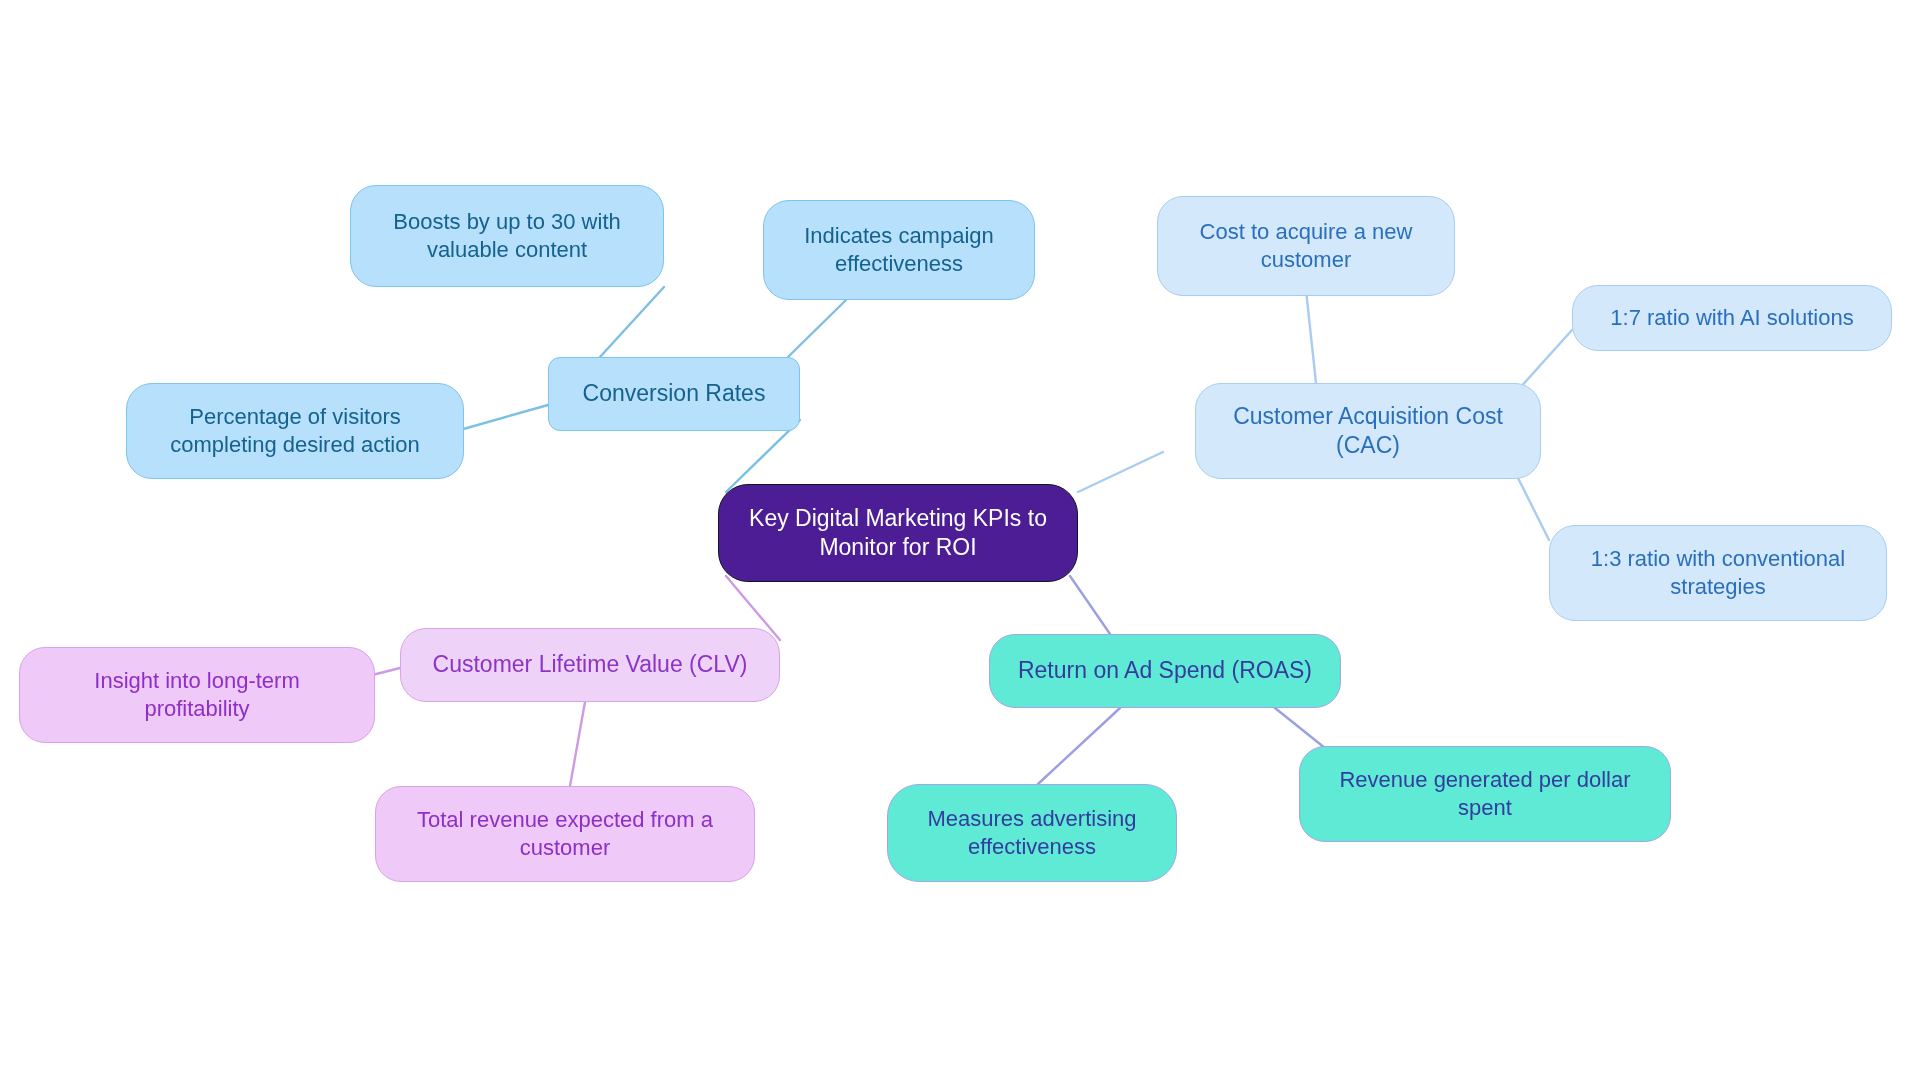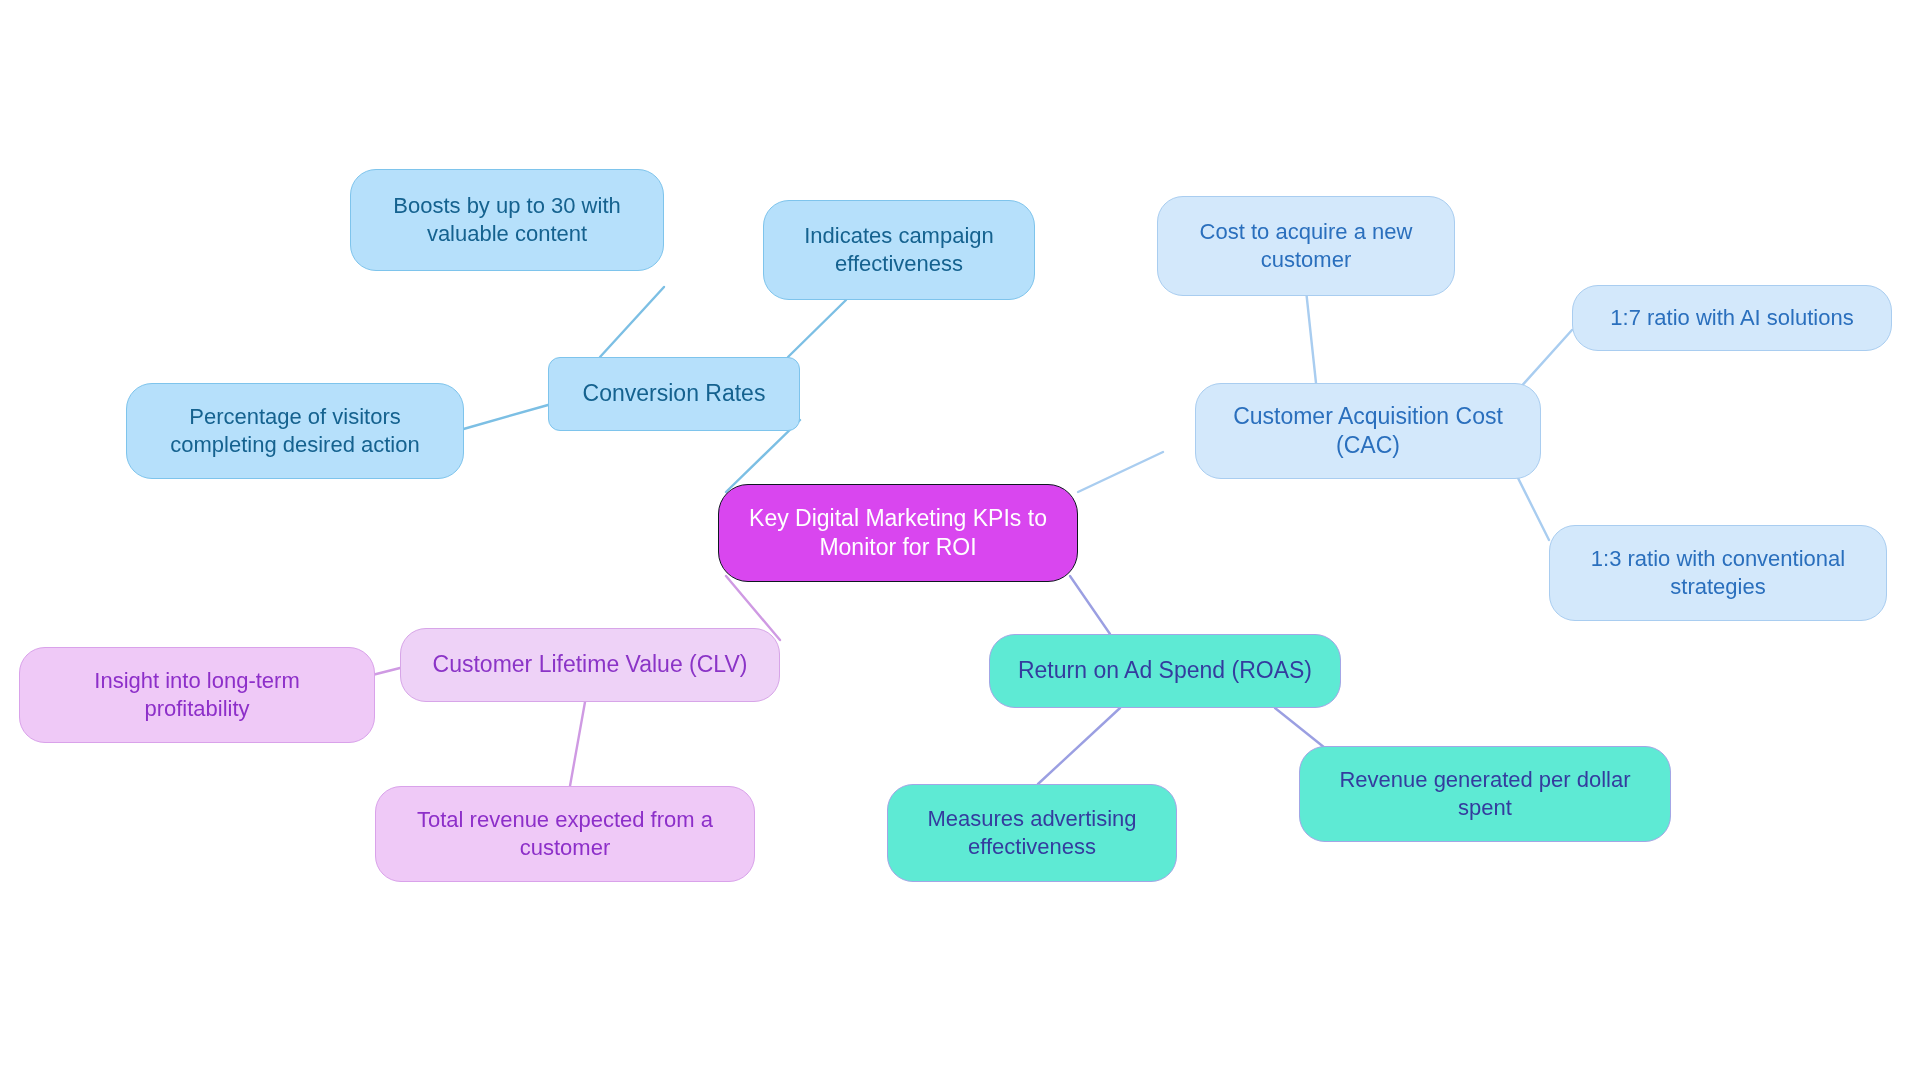--- a/index.html
+++ b/index.html
@@ -107,7 +107,7 @@
       <div class="node node-root " style="left: 718px; top: 484px; width: 360px; height: 98px;">Key Digital Marketing KPIs to
 Monitor for ROI</div>
       <div class="node node-branch c-conv" style="left: 548px; top: 357px; width: 252px; height: 74px; border-radius: 12px;">Conversion Rates</div>
-      <div class="node node-leaf c-conv" style="left: 350px; top: 169px; width: 314px; height: 102px; text-align: center;">Boosts by up to 30 with
+      <div class="node node-leaf c-conv" style="left: 350px; top: 185px; width: 314px; height: 102px; text-align: center;">Boosts by up to 30 with
 valuable content</div>
       <div class="node node-leaf c-conv" style="left: 763px; top: 200px; width: 272px; height: 100px;">Indicates campaign
 effectiveness</div>

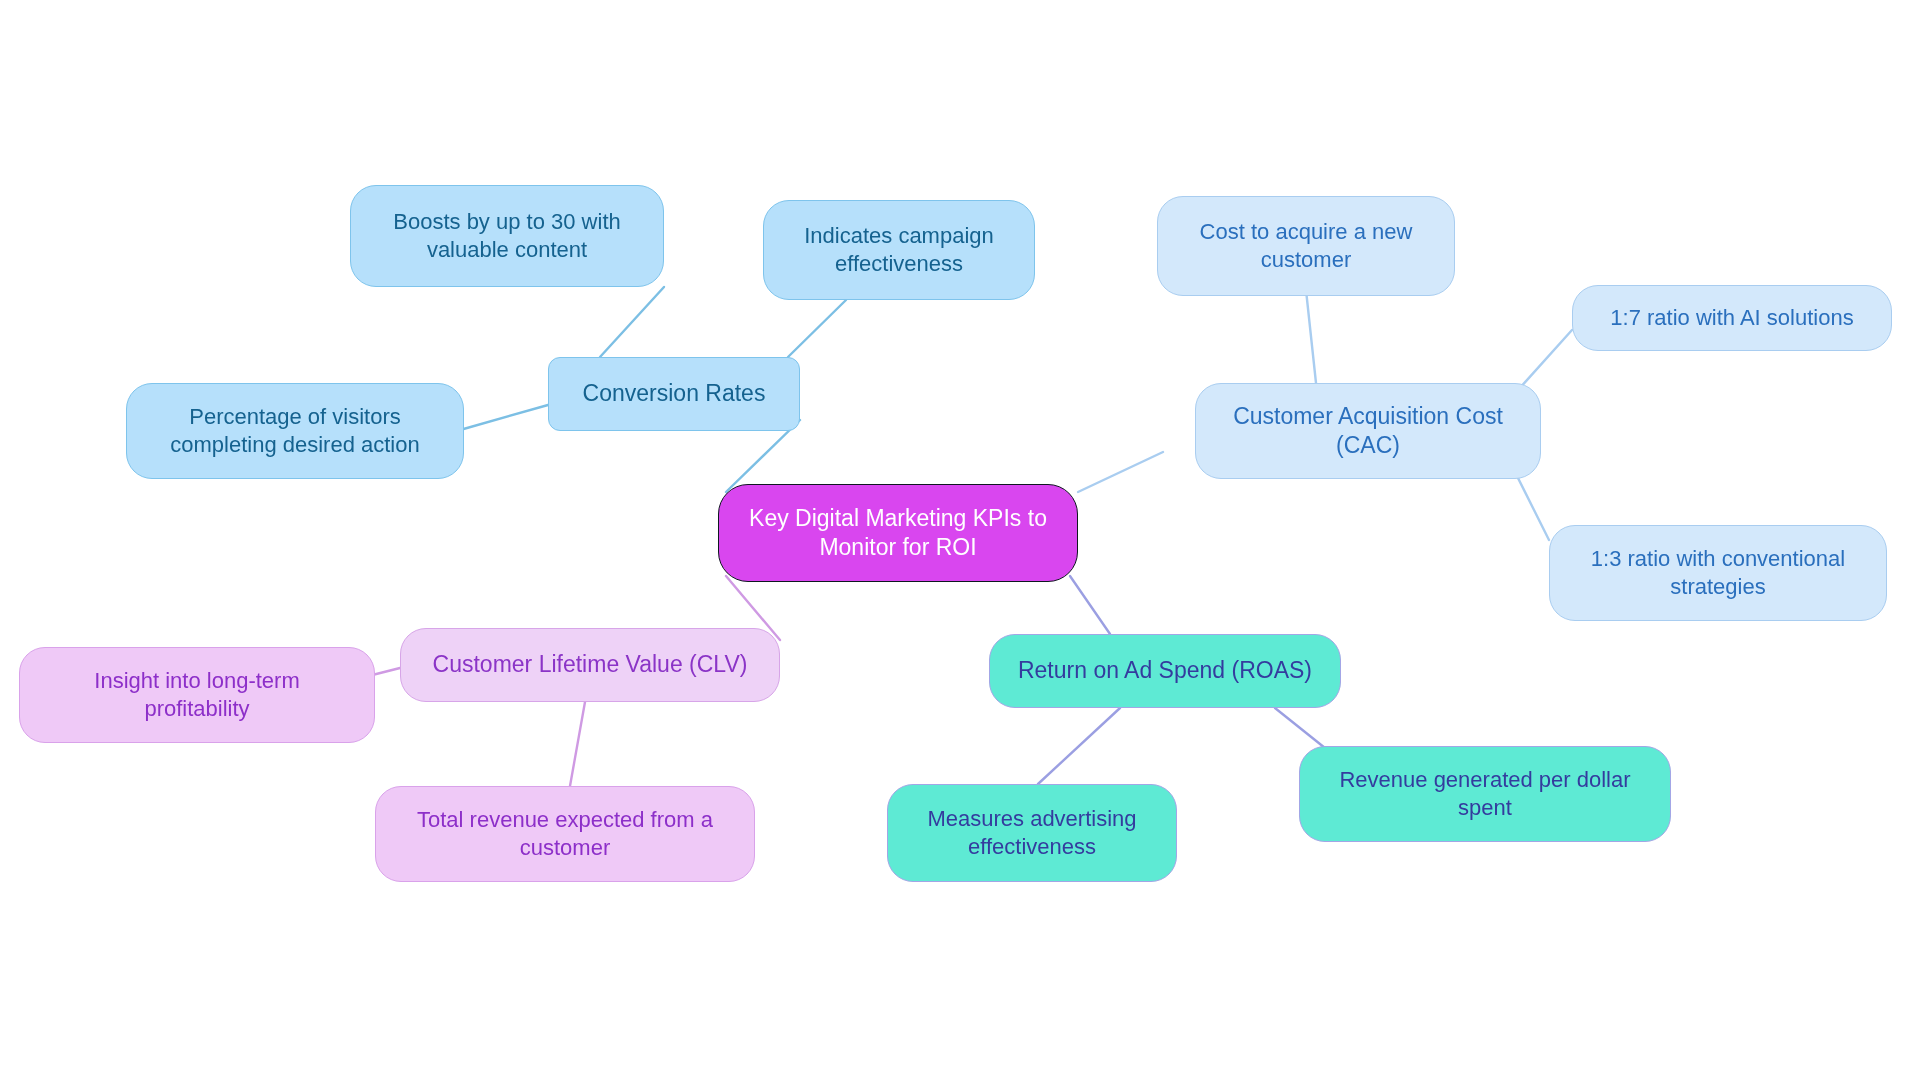--- a/index.html
+++ b/index.html
@@ -41,7 +41,7 @@
     white-space: pre-line;
   }
   .node-root {
-    background: #d946ef;
+    background: #4c1d95;
     color: #ffffff;
     border-color: #0f1720;
     border-radius: 30px;

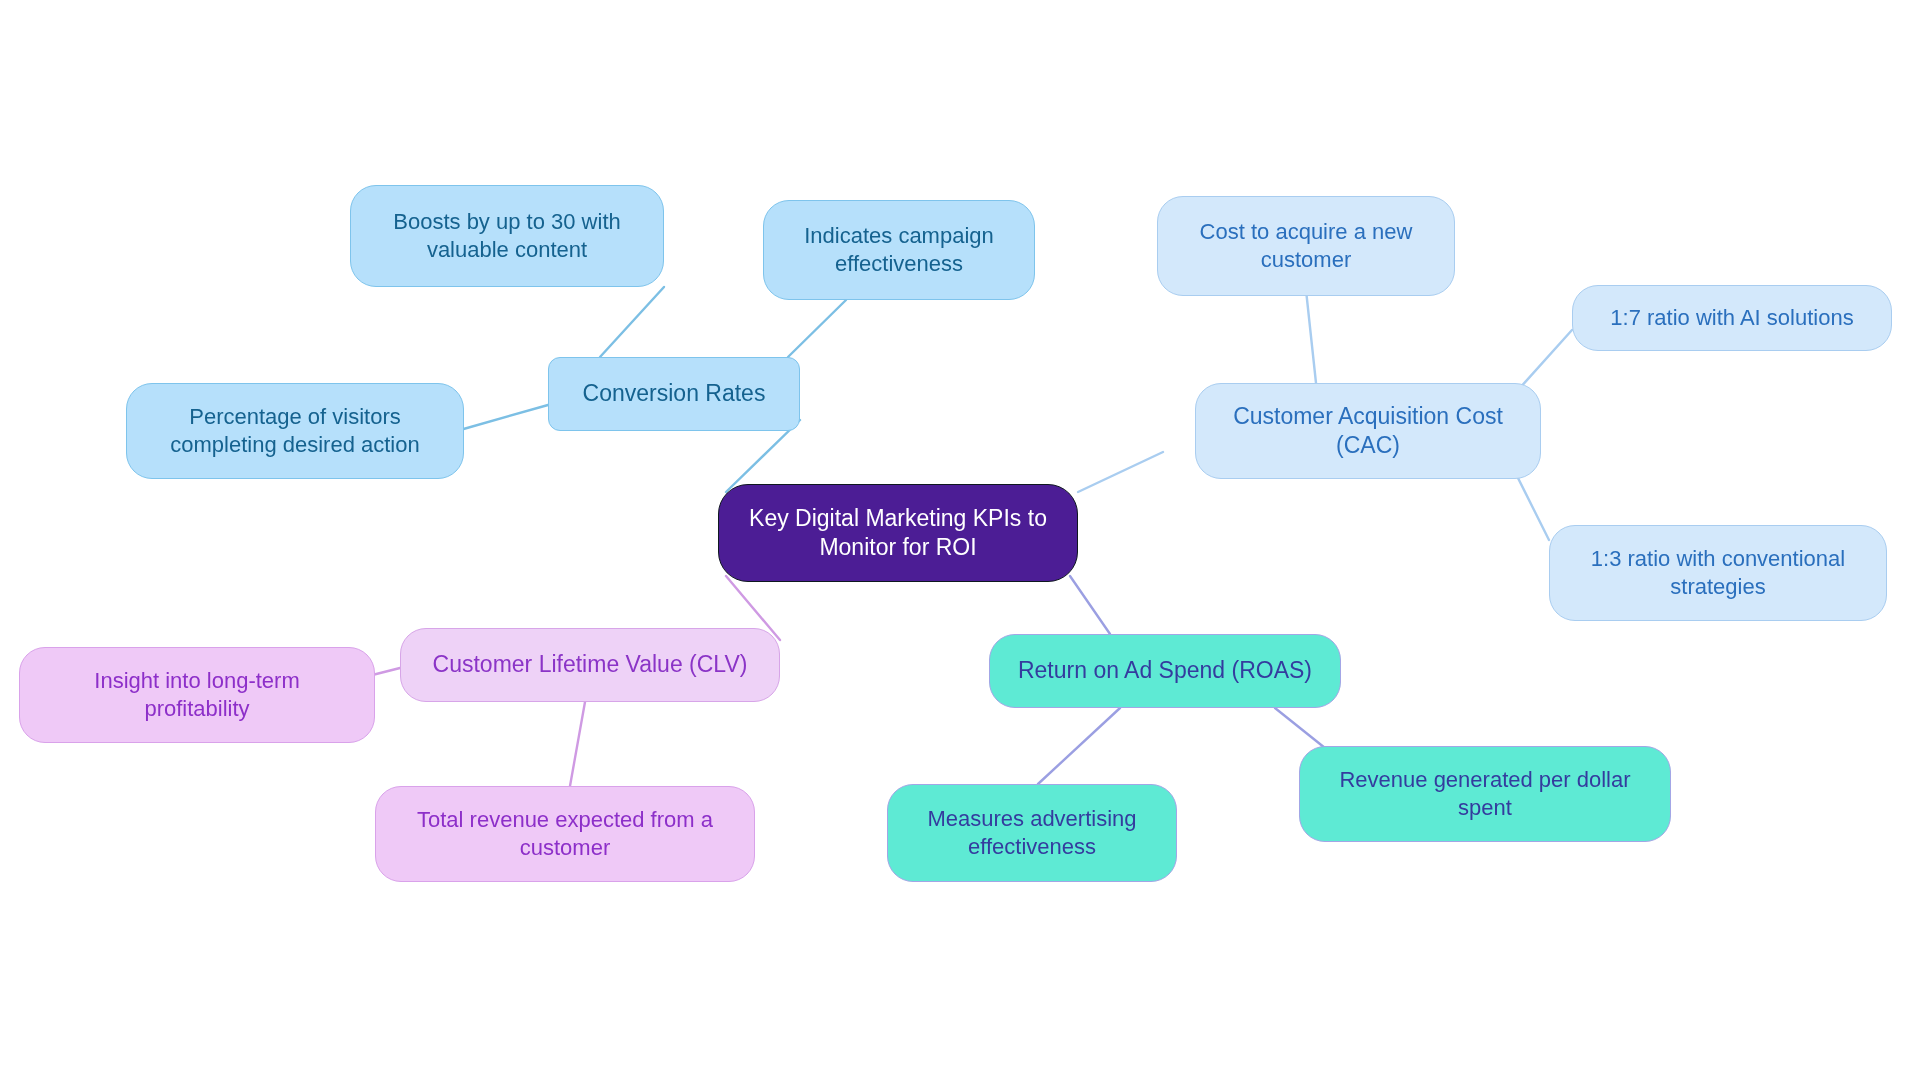--- a/index.html
+++ b/index.html
@@ -126,7 +126,7 @@
       <div class="node node-leaf c-clv-strong" style="left: 375px; top: 786px; width: 380px; height: 96px;">Total revenue expected from a
 customer</div>
       <div class="node node-branch c-roas" style="left: 989px; top: 634px; width: 352px; height: 74px;">Return on Ad Spend (ROAS)</div>
-      <div class="node node-leaf c-roas" style="left: 887px; top: 784px; width: 290px; height: 98px;">Measures advertising
+      <div class="node node-leaf c-roas" style="left: 887px; top: 784px; width: 290px; height: 98px; border-radius: 32px;">Measures advertising
 effectiveness</div>
       <div class="node node-leaf c-roas" style="left: 1299px; top: 746px; width: 372px; height: 96px;">Revenue generated per dollar
 spent</div>

